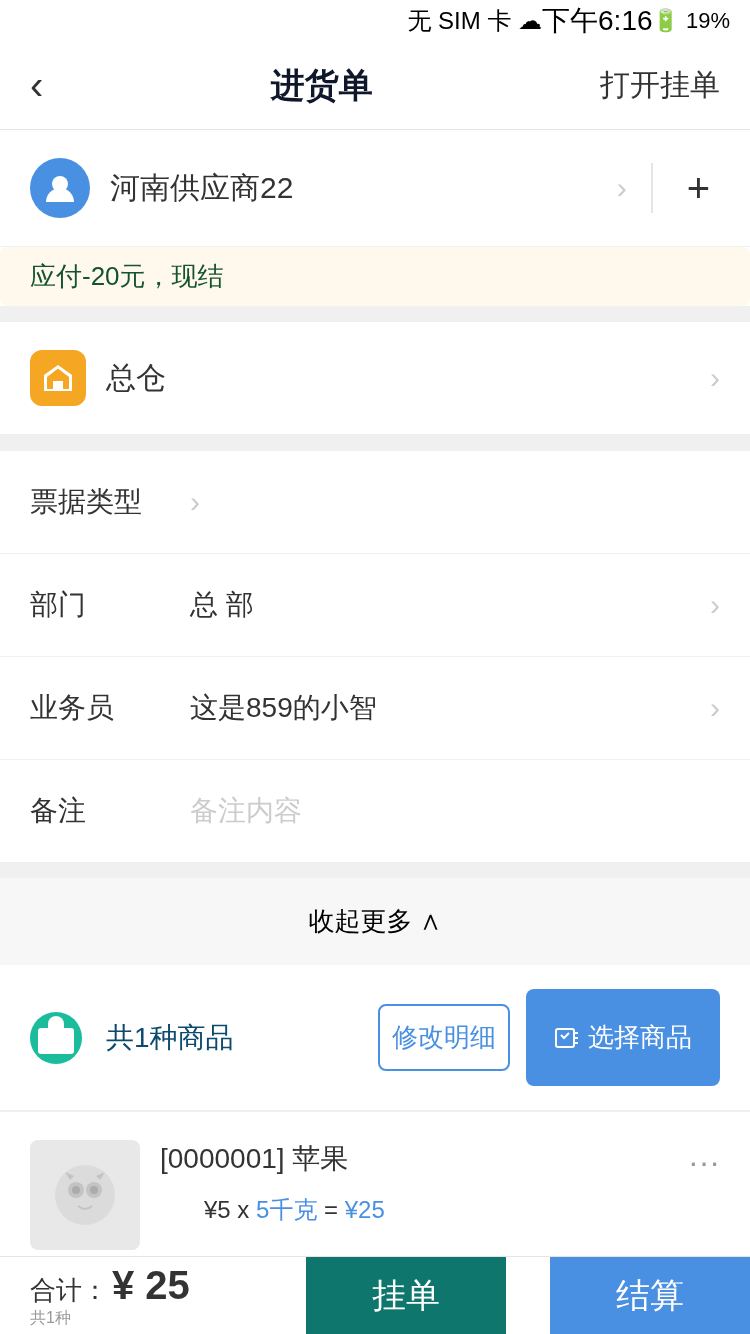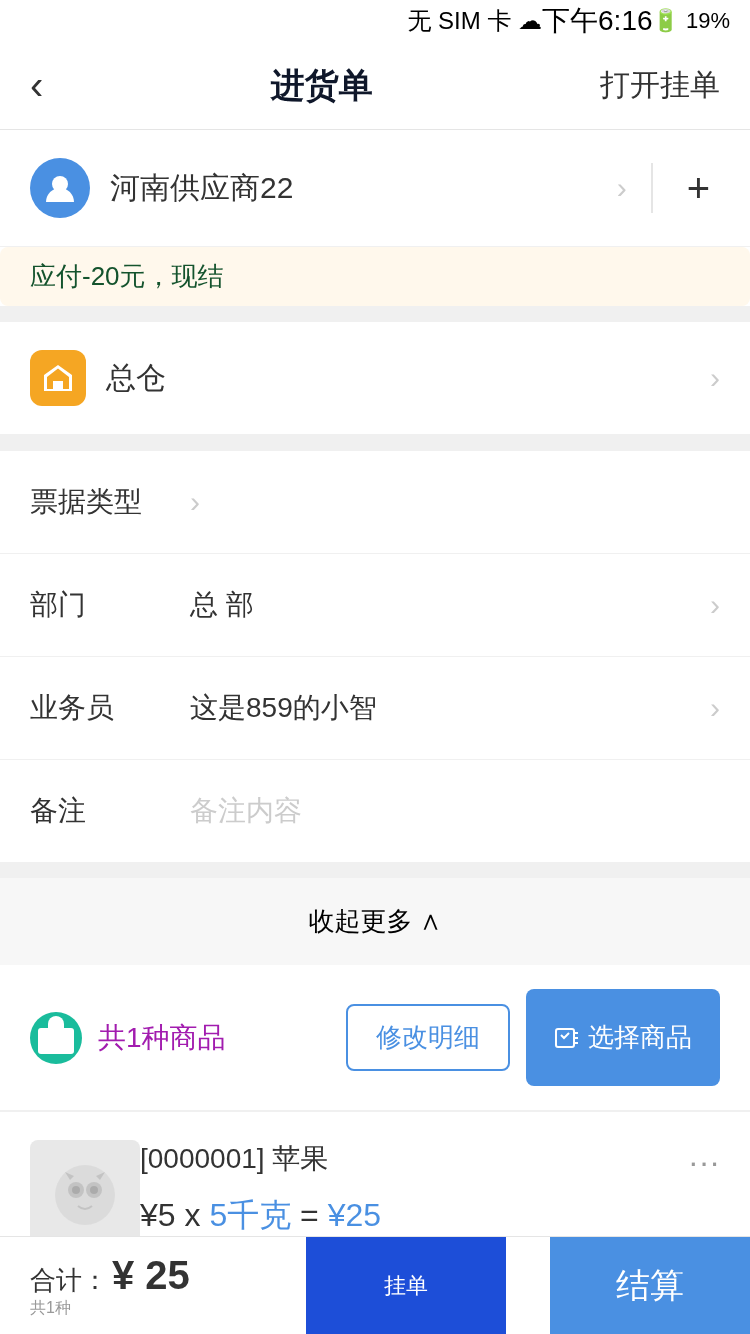--- a/index.html
+++ b/index.html
@@ -188,7 +188,8 @@
     .product-count {
       flex: 1;
       font-size: 28px;
-      color: #a21caf;
+      color: #0c4a6e;
+      margin-left: 8px;
     }
     .btn-outline {
       border: 2px solid #4a90e2;

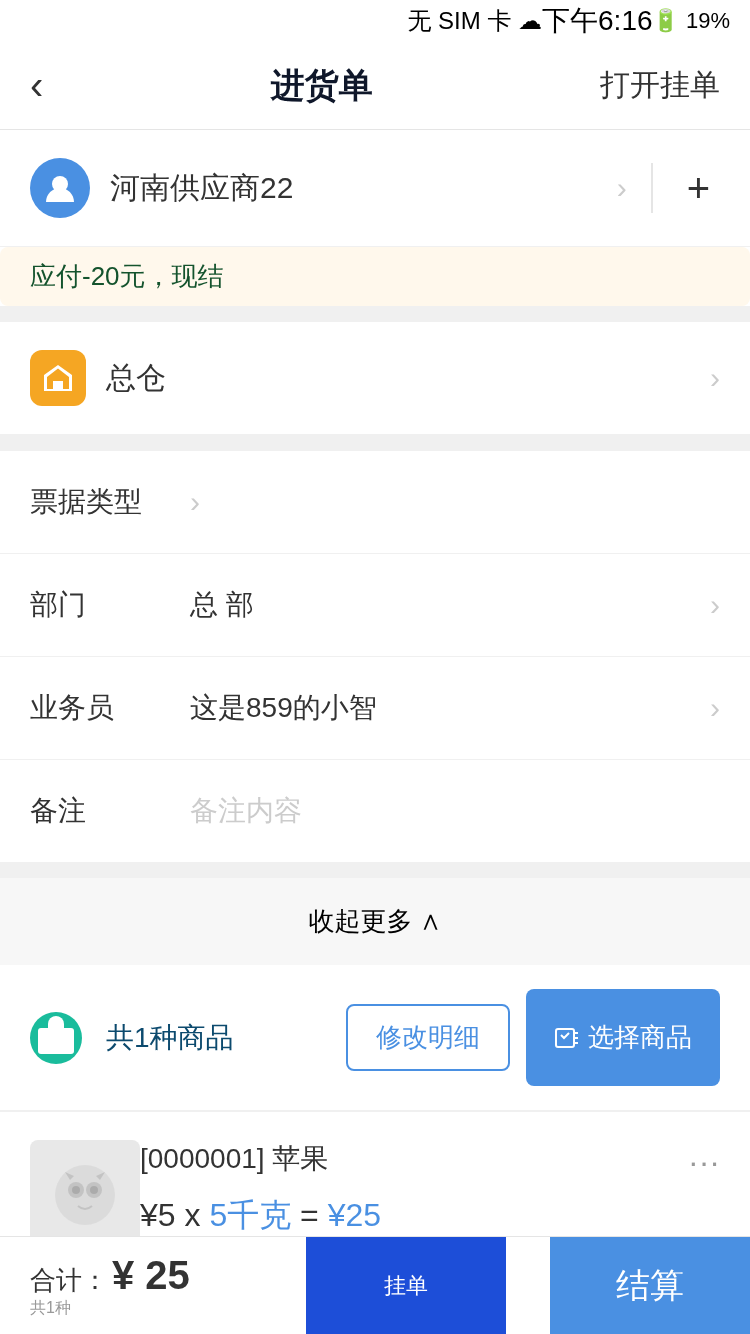--- a/index.html
+++ b/index.html
@@ -196,7 +196,7 @@
       color: #4a90e2;
       background: #fff;
       border-radius: 8px;
-      padding: 14px 28px;
+      padding: 14px 12px;
       font-size: 26px;
       cursor: pointer;
     }

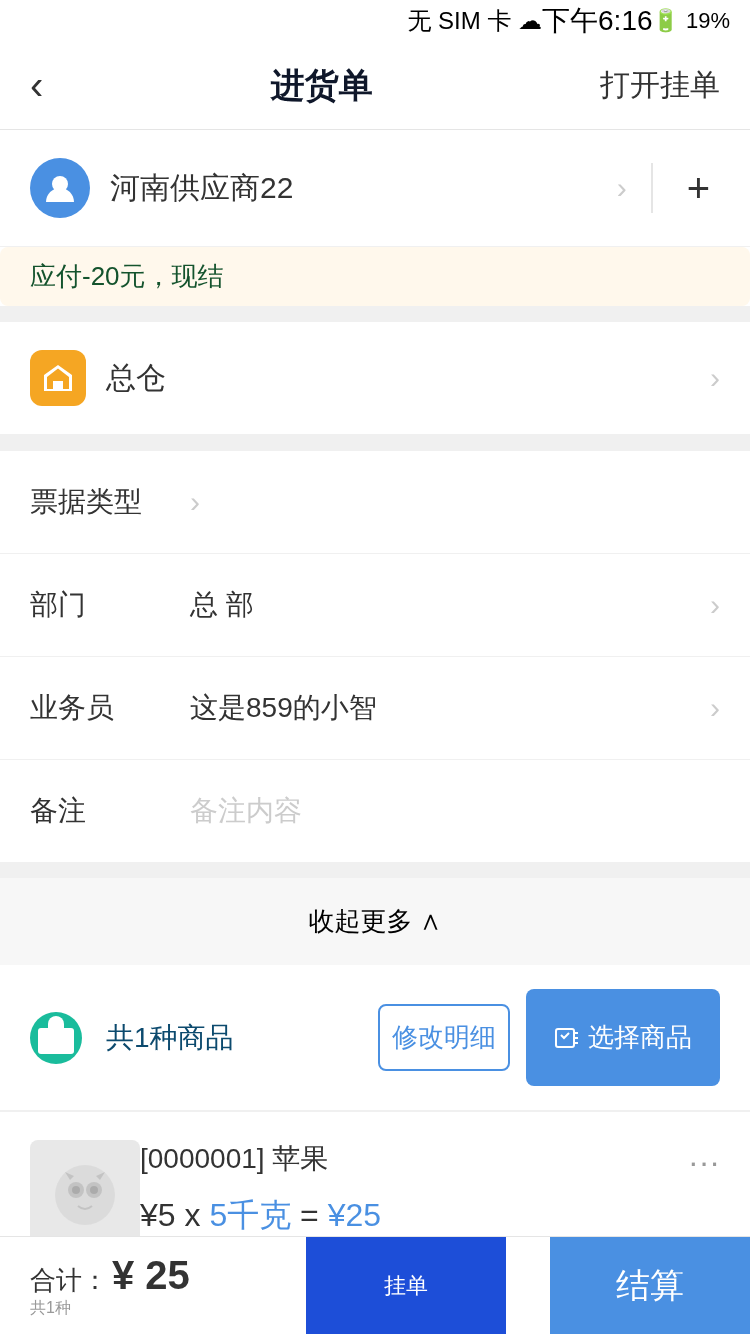--- a/index.html
+++ b/index.html
@@ -219,6 +219,7 @@
       display: flex;
       align-items: flex-start;
       padding: 28px 30px;
+      gap: 20px;
     }
     .product-thumb {
       width: 110px;

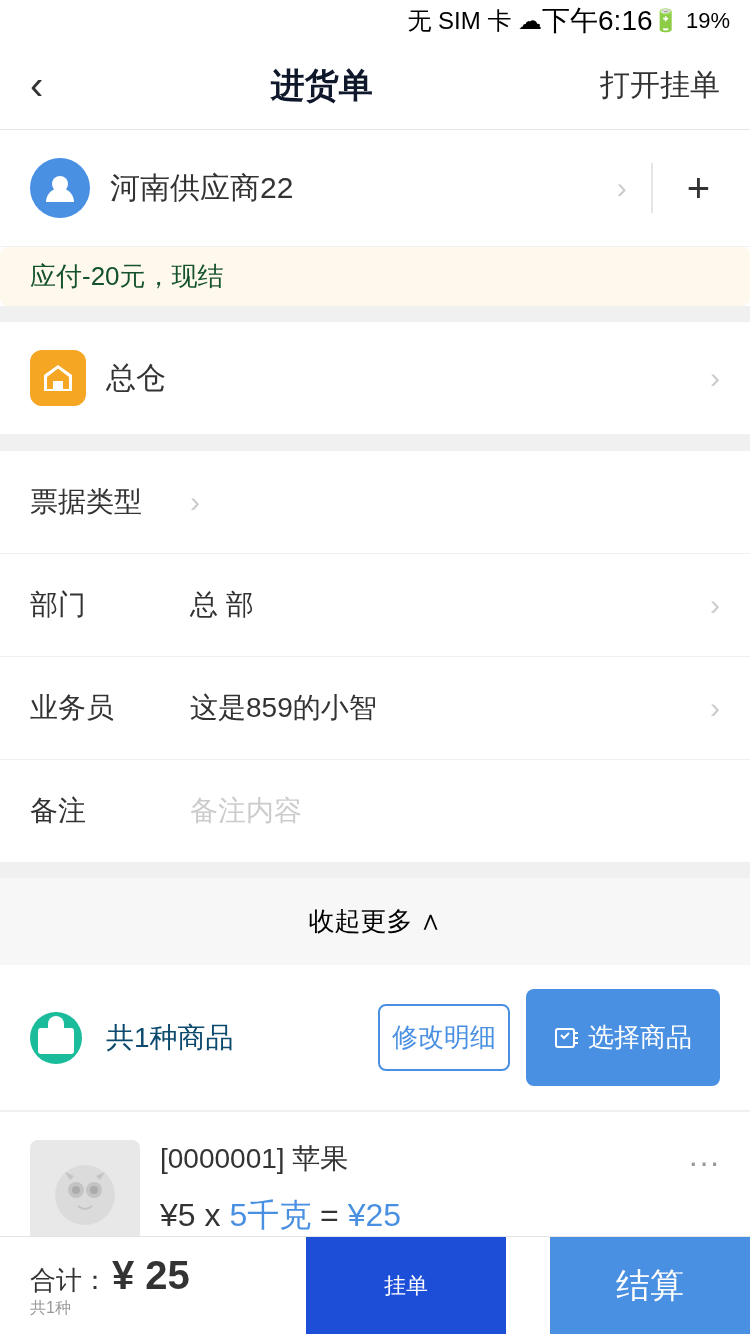--- a/index.html
+++ b/index.html
@@ -242,8 +242,9 @@
       margin-bottom: 16px;
     }
     .product-price {
-      font-size: 32px;
-      color: #333;
+      font-size: 24px;
+      color: #333;
+      margin-left: 44px;
     }
     .product-price .highlight {
       color: #4a90e2;

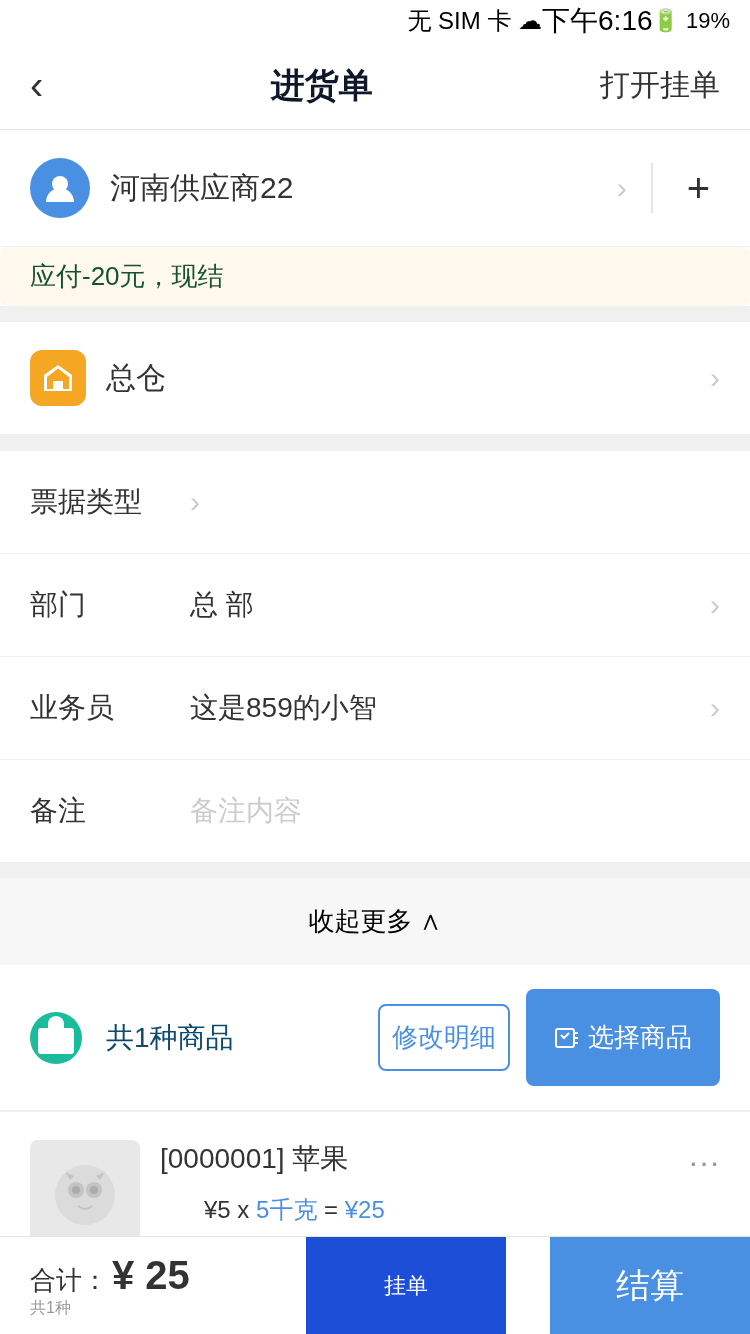--- a/index.html
+++ b/index.html
@@ -263,7 +263,7 @@
       bottom: 0;
       left: 0;
       width: 750px;
-      height: 98px;
+      height: 78px;
       display: flex;
       align-items: stretch;
       background: #fff;

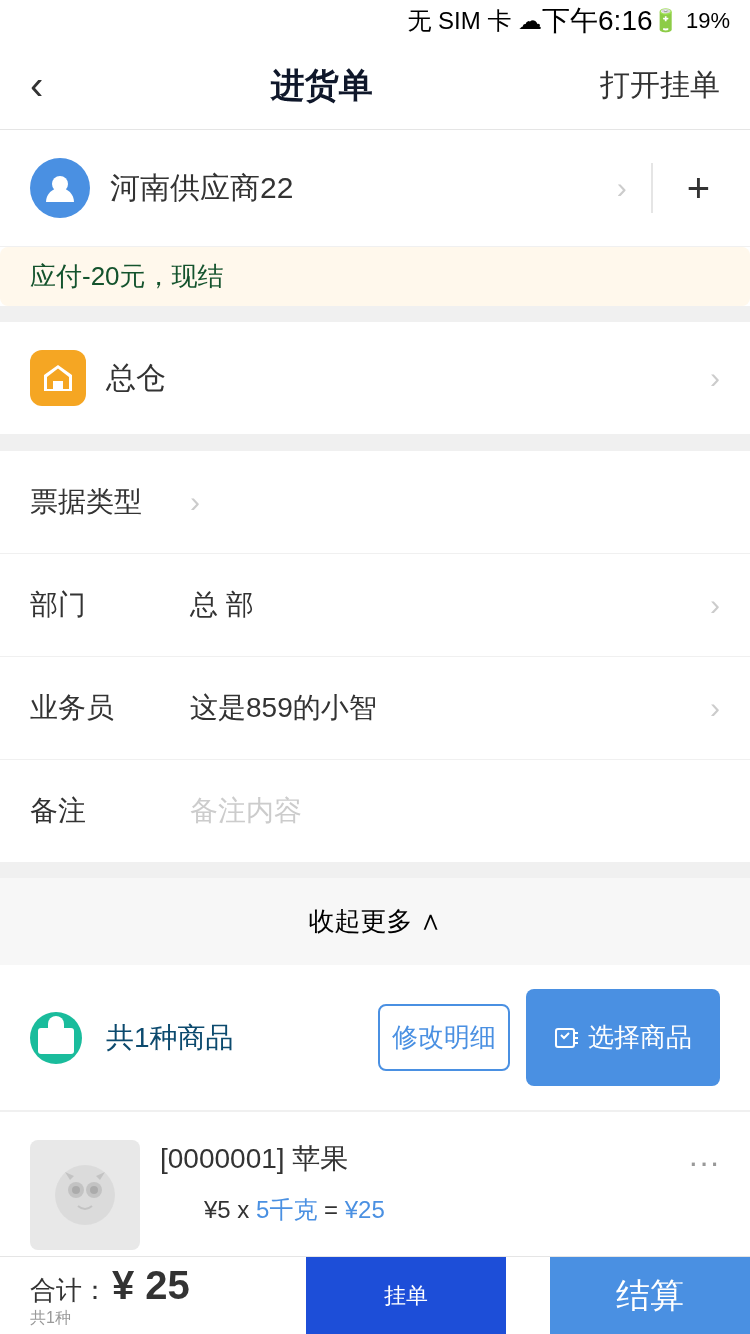--- a/index.html
+++ b/index.html
@@ -287,9 +287,9 @@
     }
     .btn-hang {
       width: 200px;
-      background: #1d4ed8;
+      background: #0f766e;
       color: #fff;
-      font-size: 22px;
+      font-size: 34px;
       border: none;
       cursor: pointer;
       display: flex;

